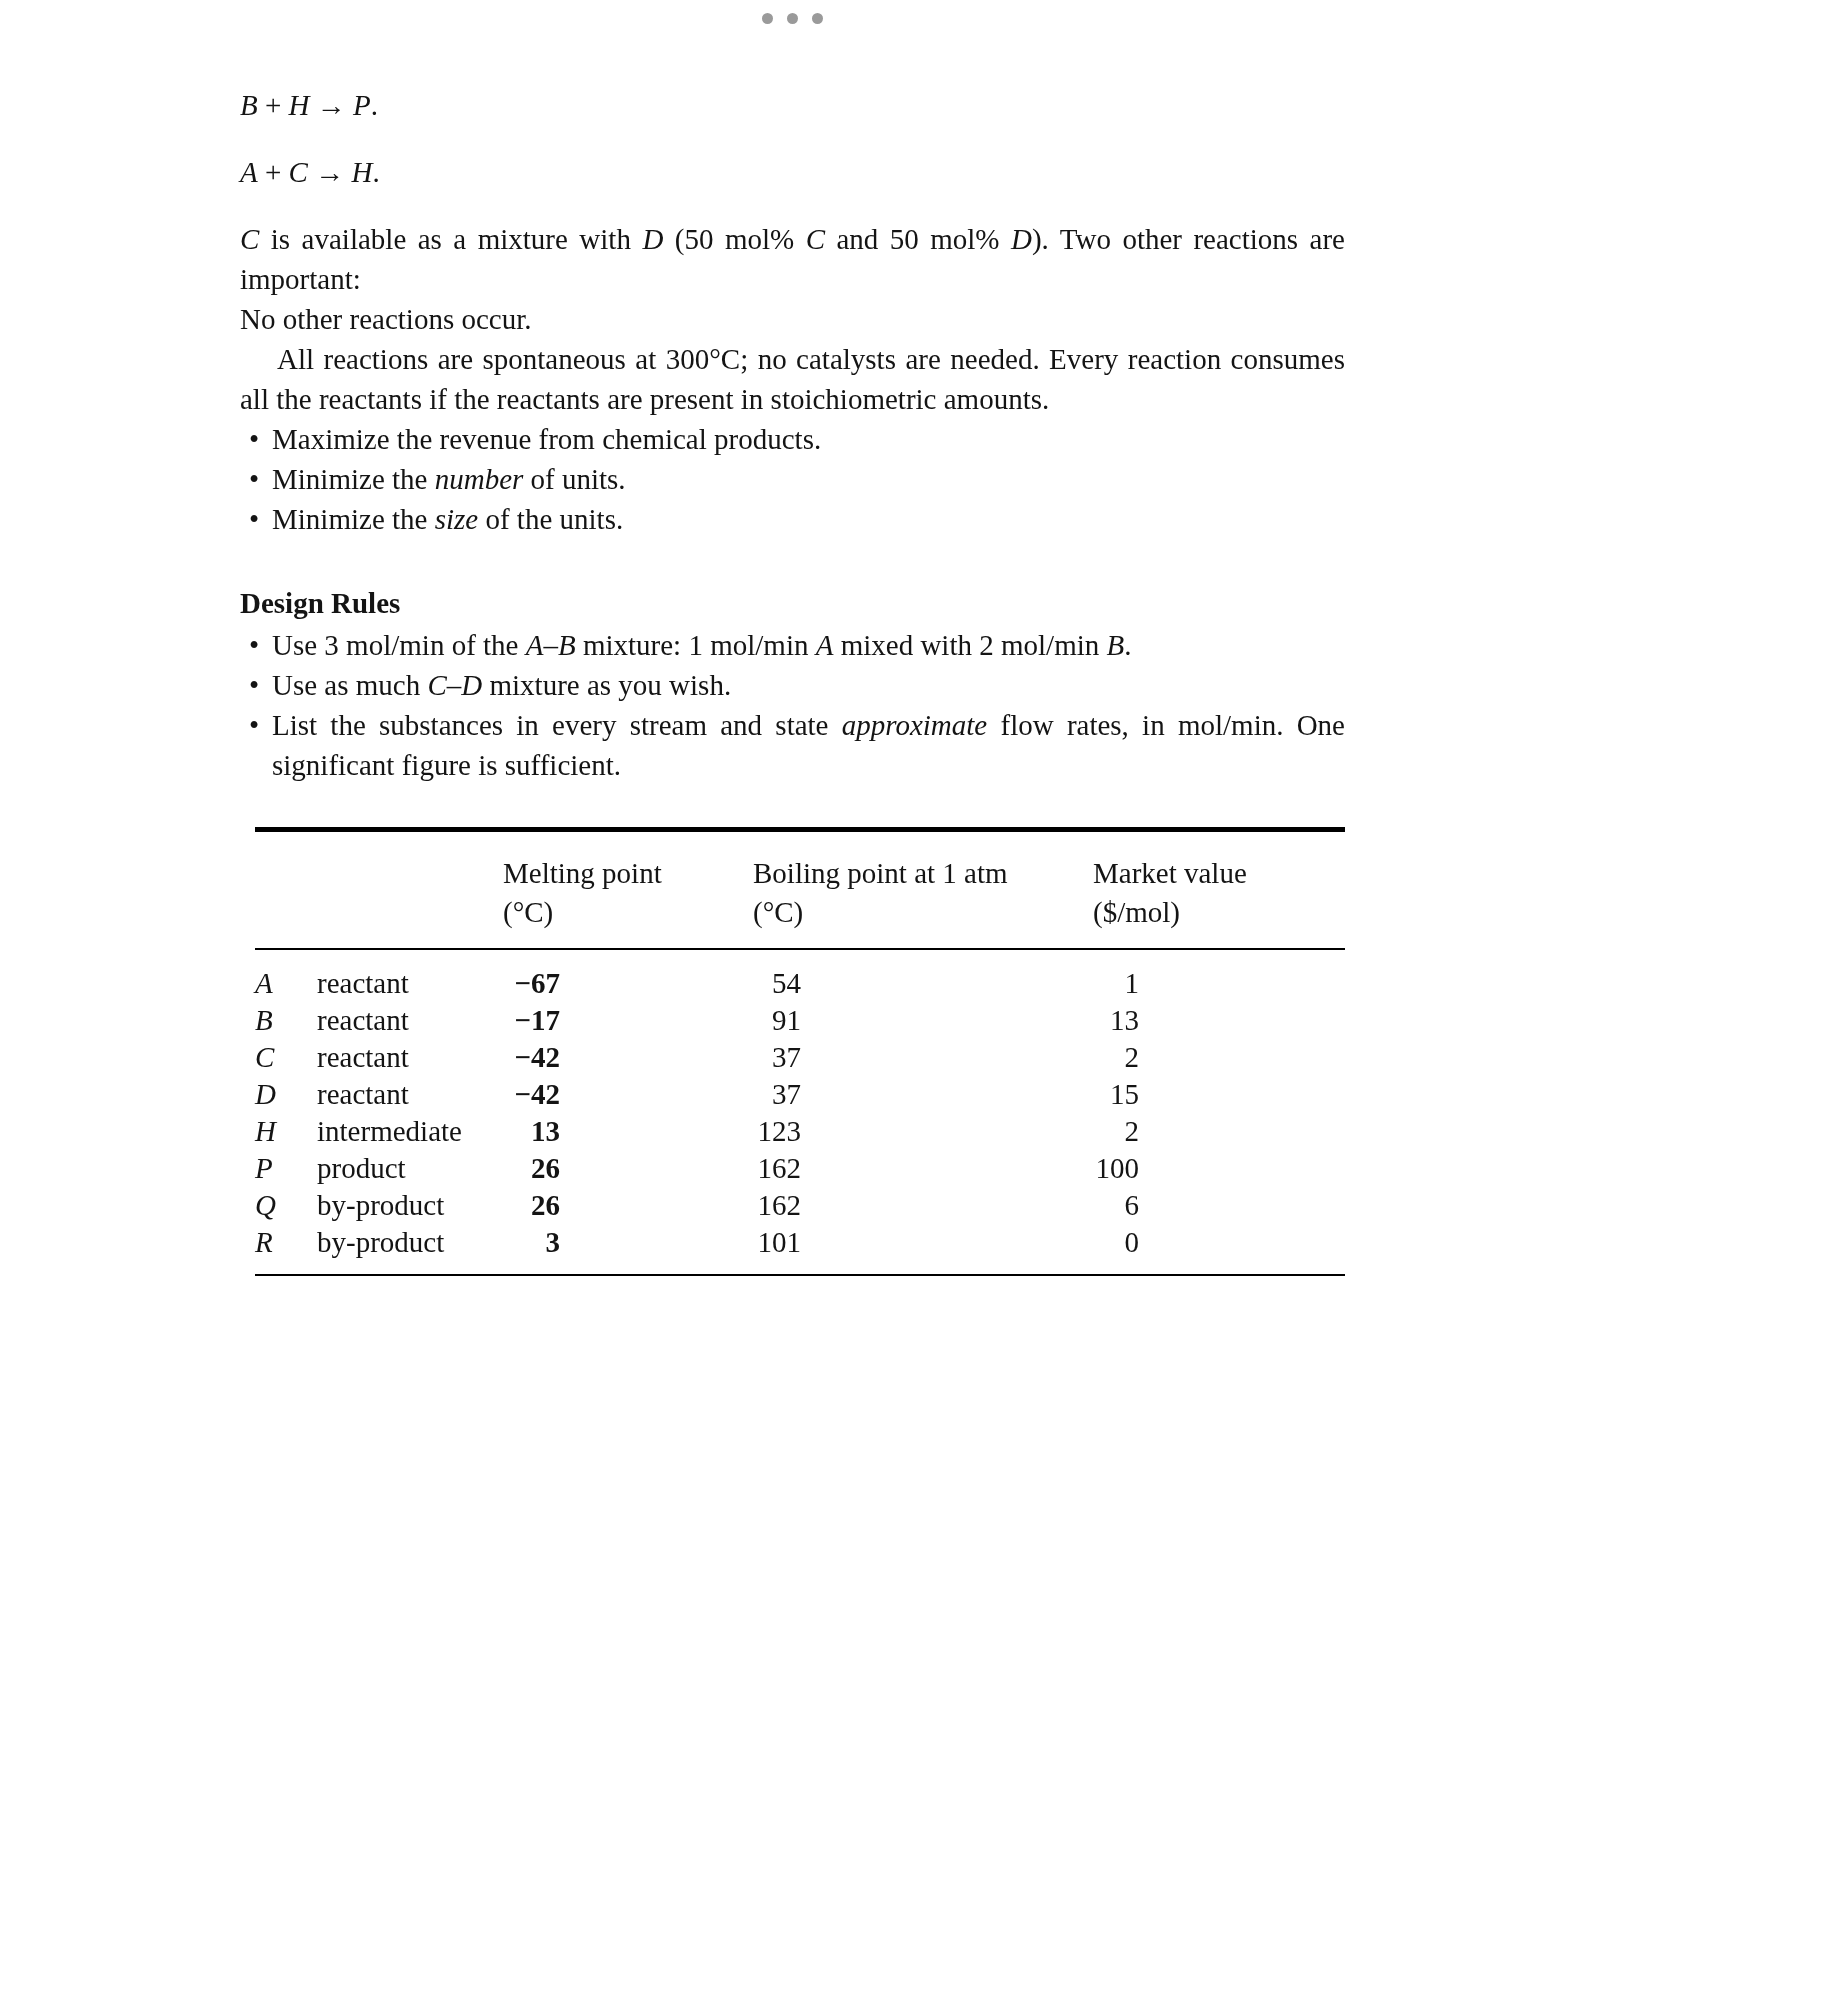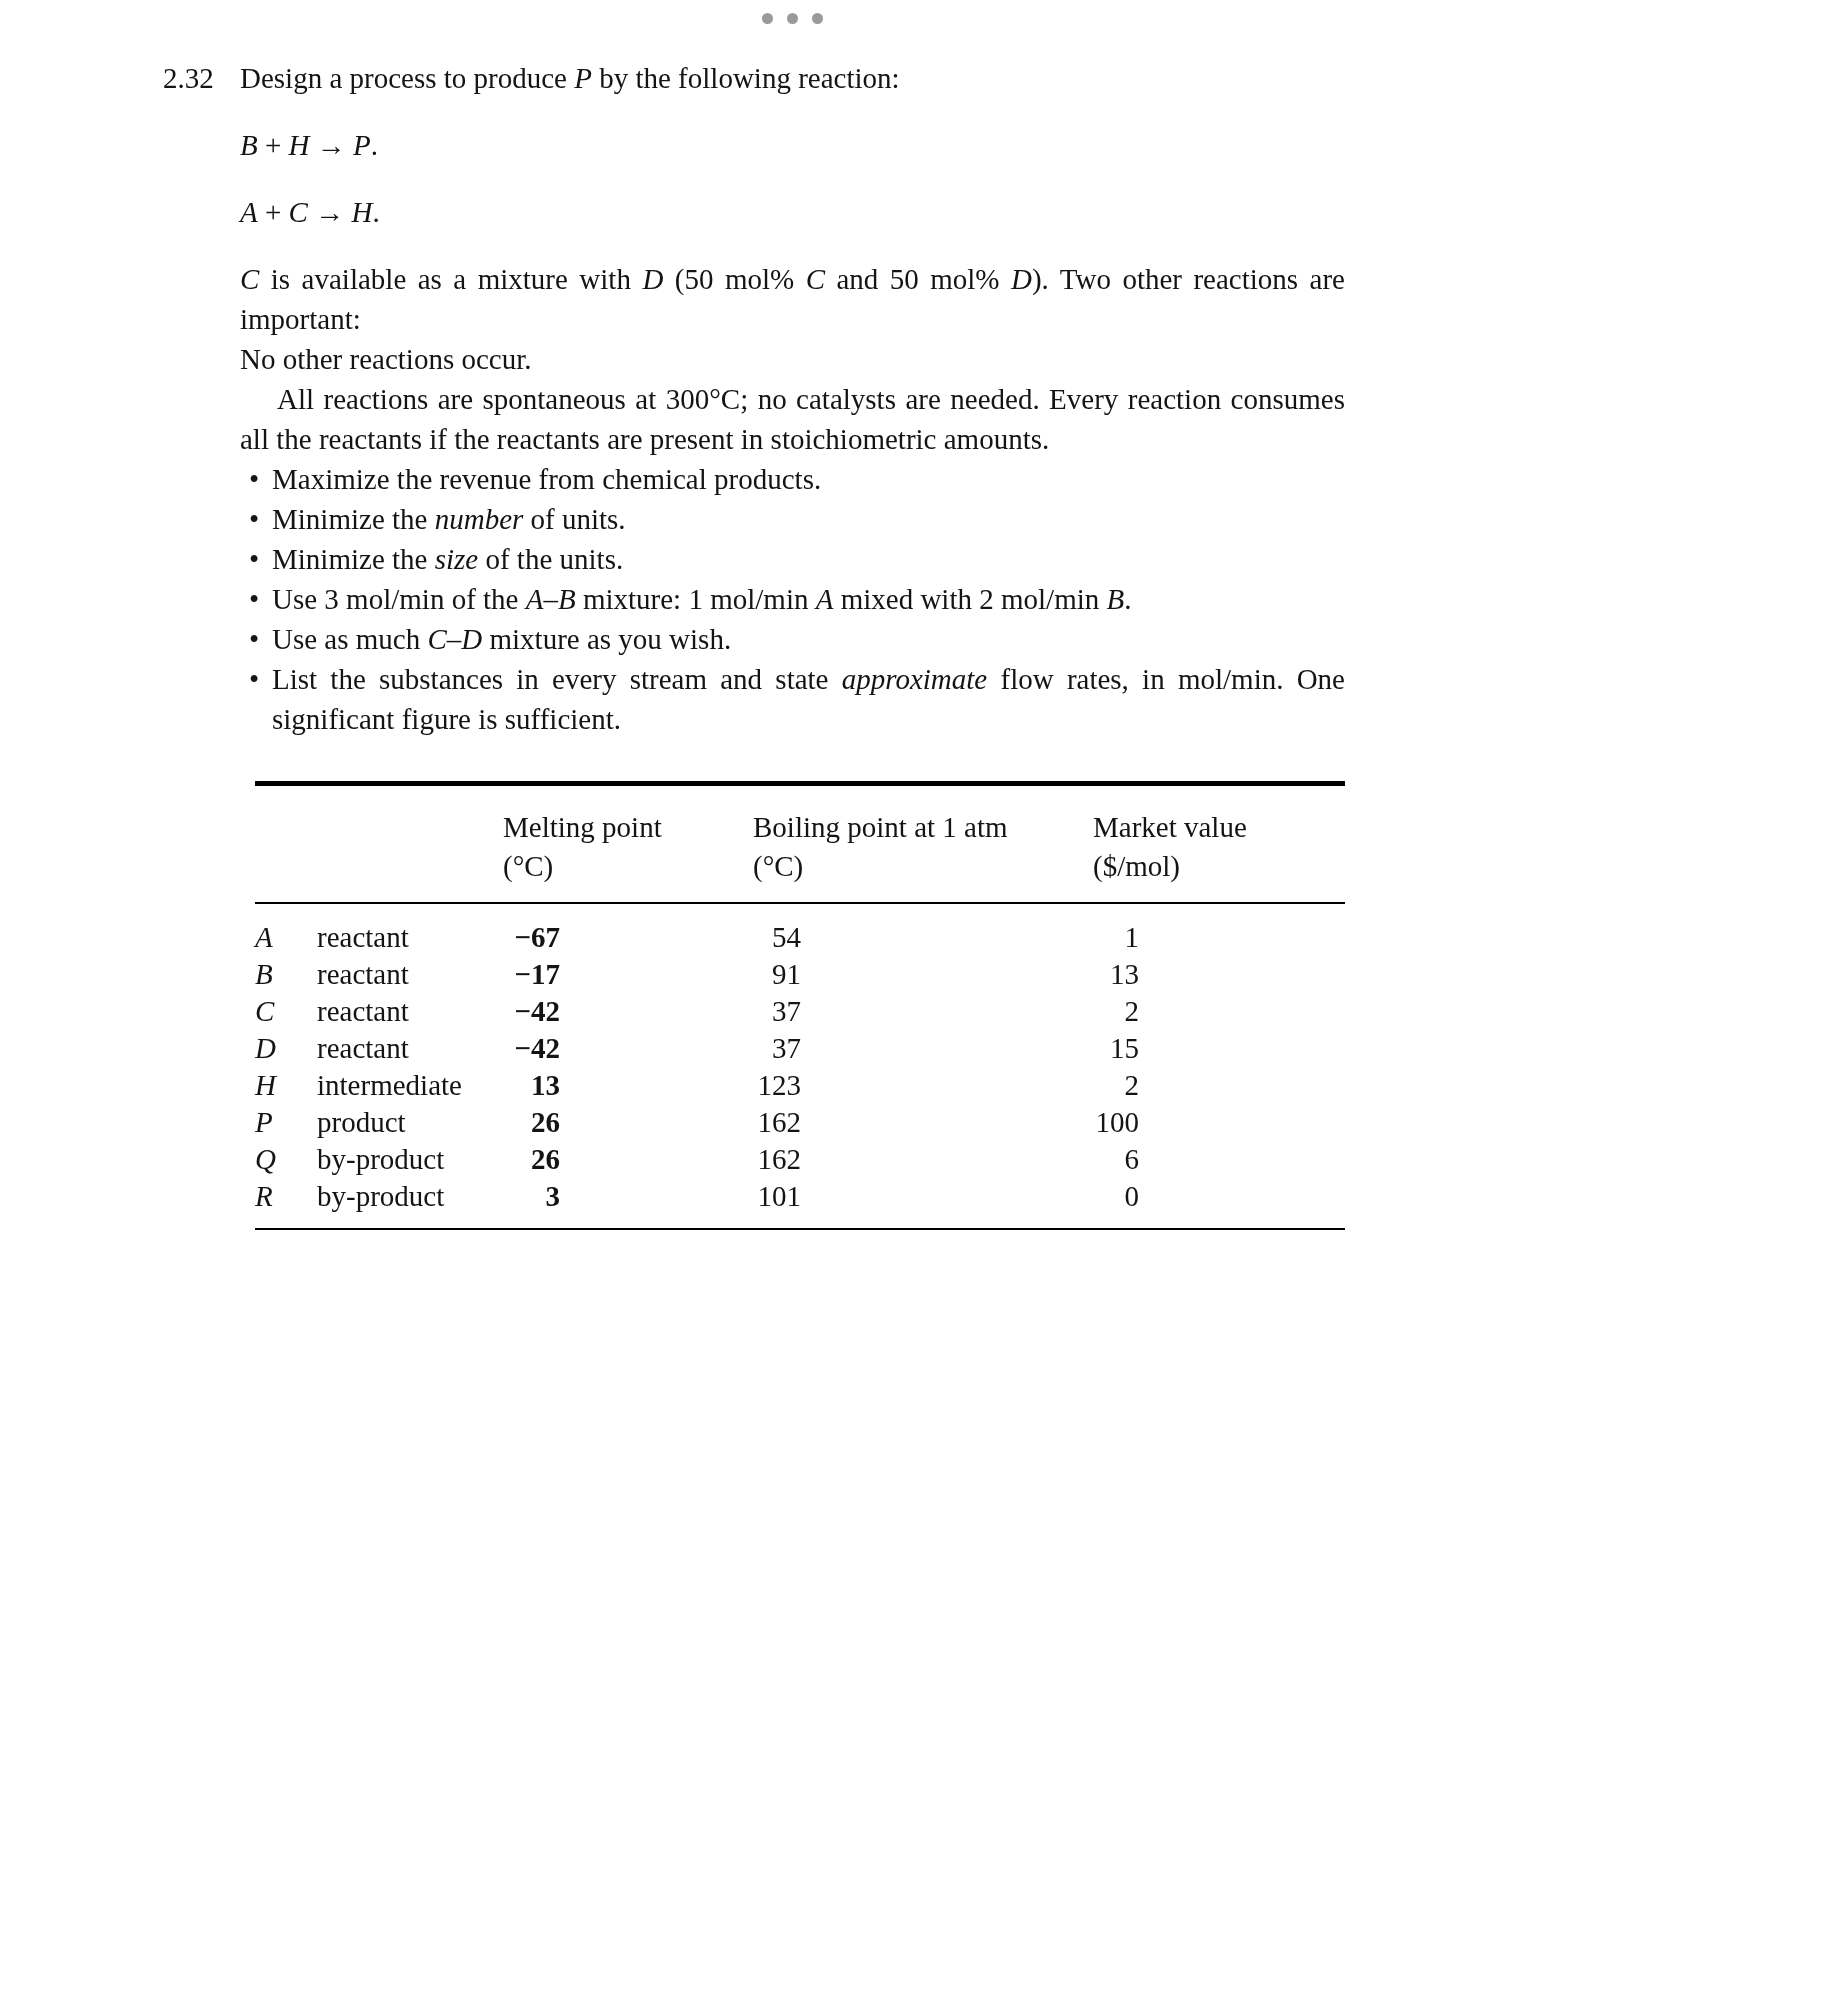--- a/index.html
+++ b/index.html
@@ -64,9 +64,6 @@
 
   <div class="content">
 
-    <p class="body prob-first">
-      <span class="prob-num">2.32</span>
-    <span>Design a process to produce </span><span class="it">P</span><span> by the following reaction:</span></p>
 
     <div class="eq"><span class="it">B</span><span> + </span><span class="it">H</span><span> → </span><span class="it">P</span><span>.</span></div>
 

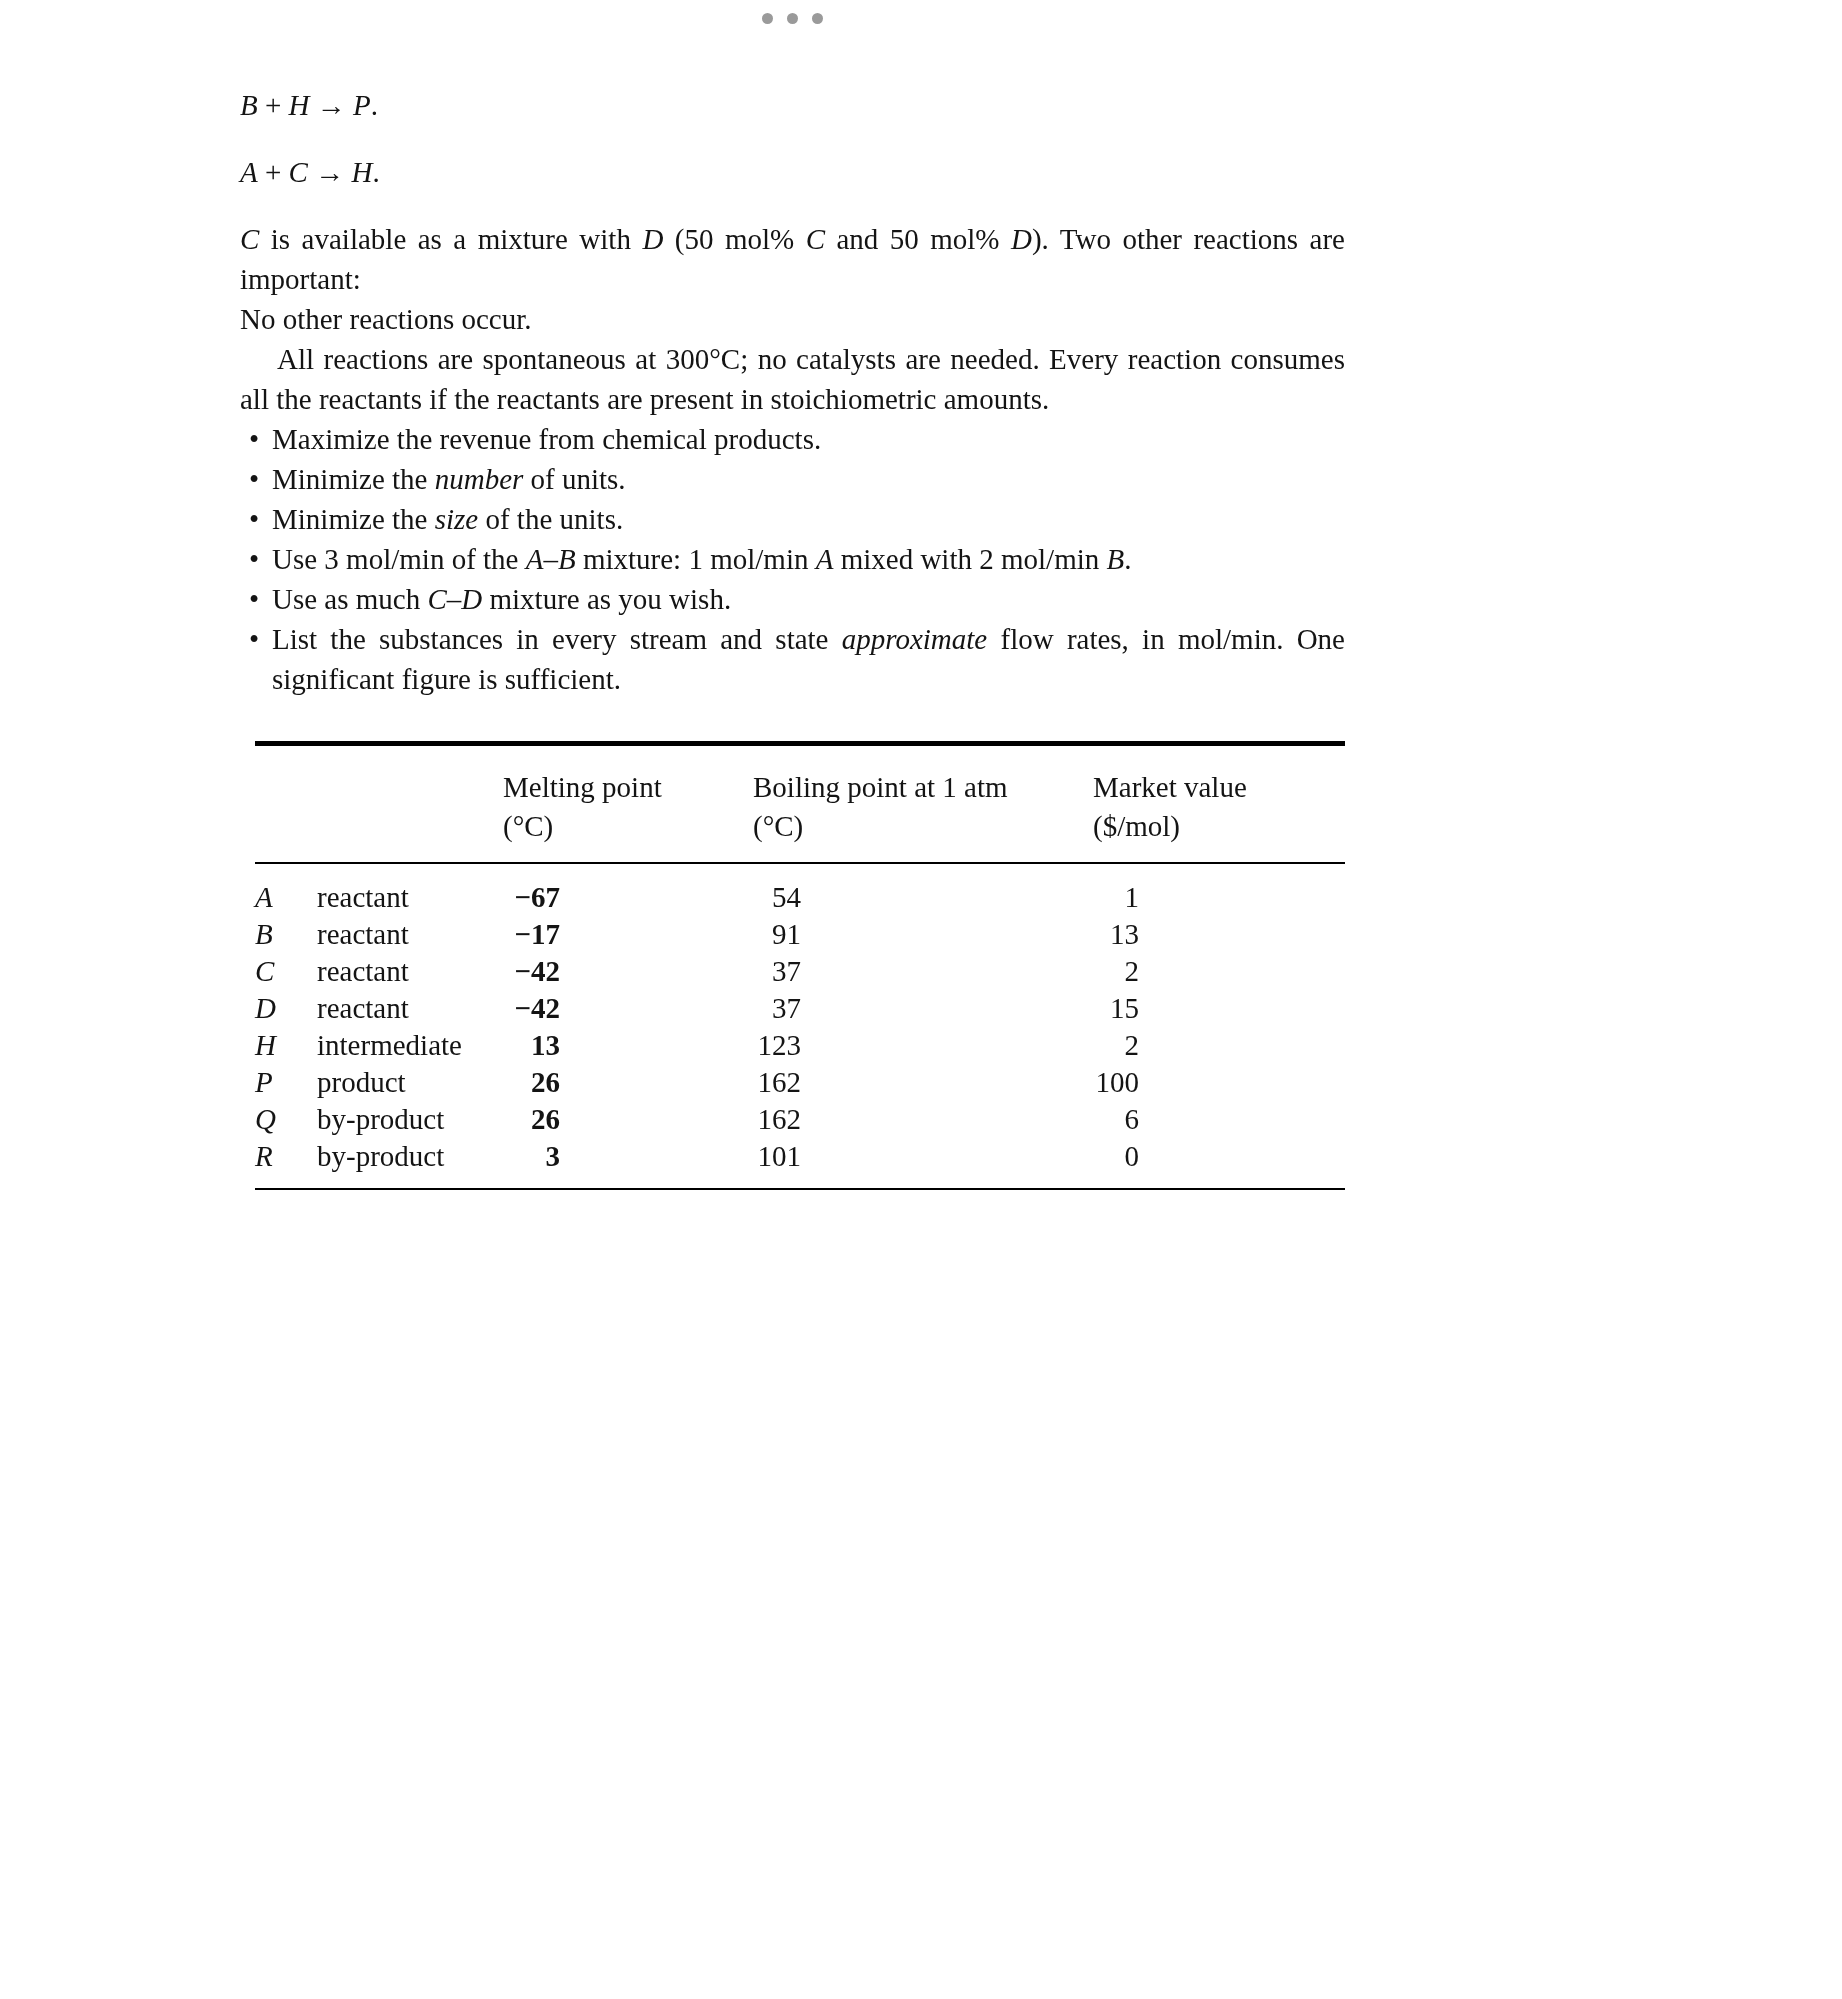--- a/index.html
+++ b/index.html
@@ -89,6 +89,7 @@
       <span class="btext"><span>Minimize the </span><span class="it">size</span><span> of the units.</span></span>
     </div>
 
+    <div class="heading">Design Rules</div>
     <div class="bullet">
       <span class="marker">•</span>
       <span class="btext"><span>Use 3 mol/min of the </span><span class="it">A</span><span>–</span><span class="it">B</span><span> mixture: 1 mol/min </span><span class="it">A</span><span> mixed with 2 mol/min </span><span class="it">B</span><span>.</span></span>

